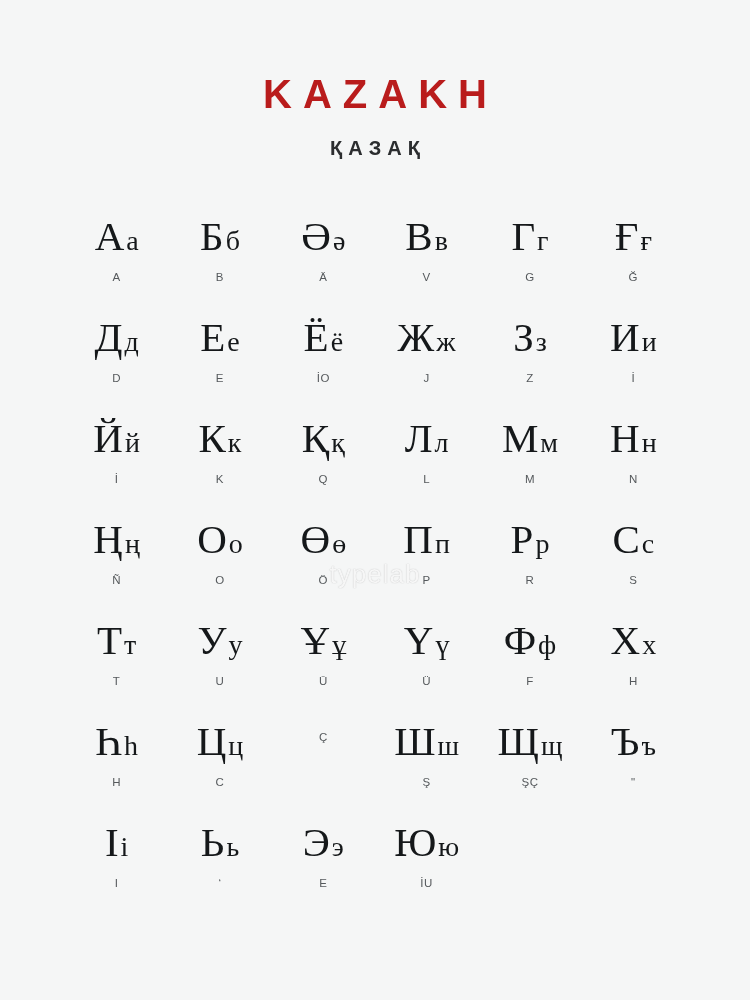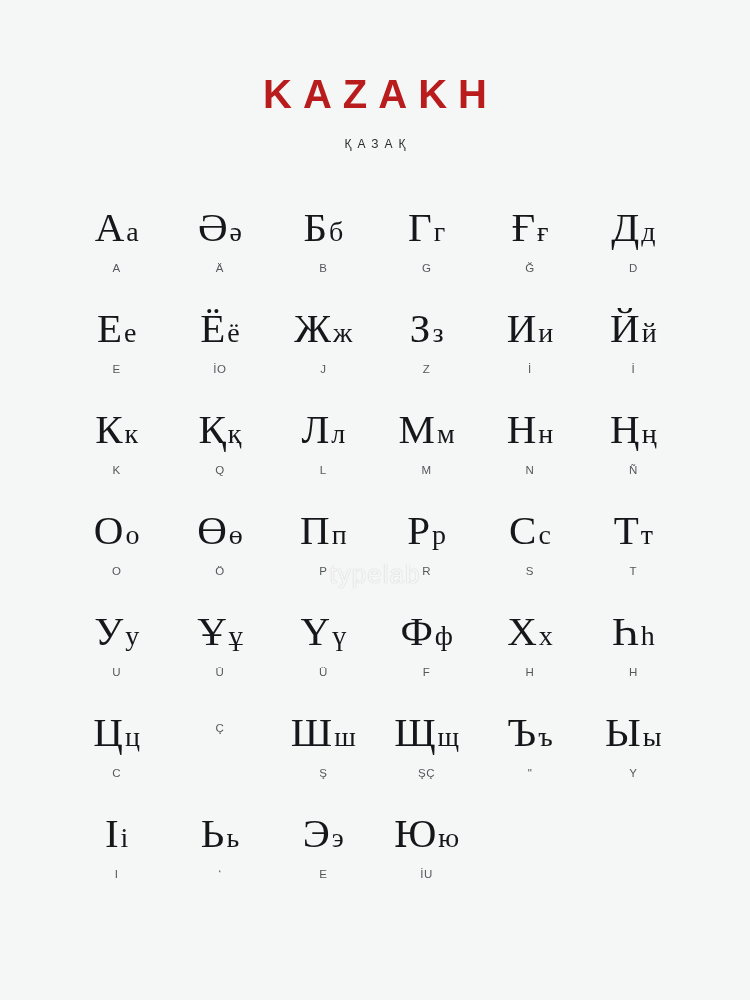--- a/index.html
+++ b/index.html
@@ -34,8 +34,8 @@
   .subtitle {
     text-align: center;
     font-family: "Liberation Sans", sans-serif;
-    font-weight: normal;
-    font-size: 12px;
+    font-weight: bold;
+    font-size: 20px;
     letter-spacing: 6px;
     color: #2b2d2f;
     margin-top: 20px;

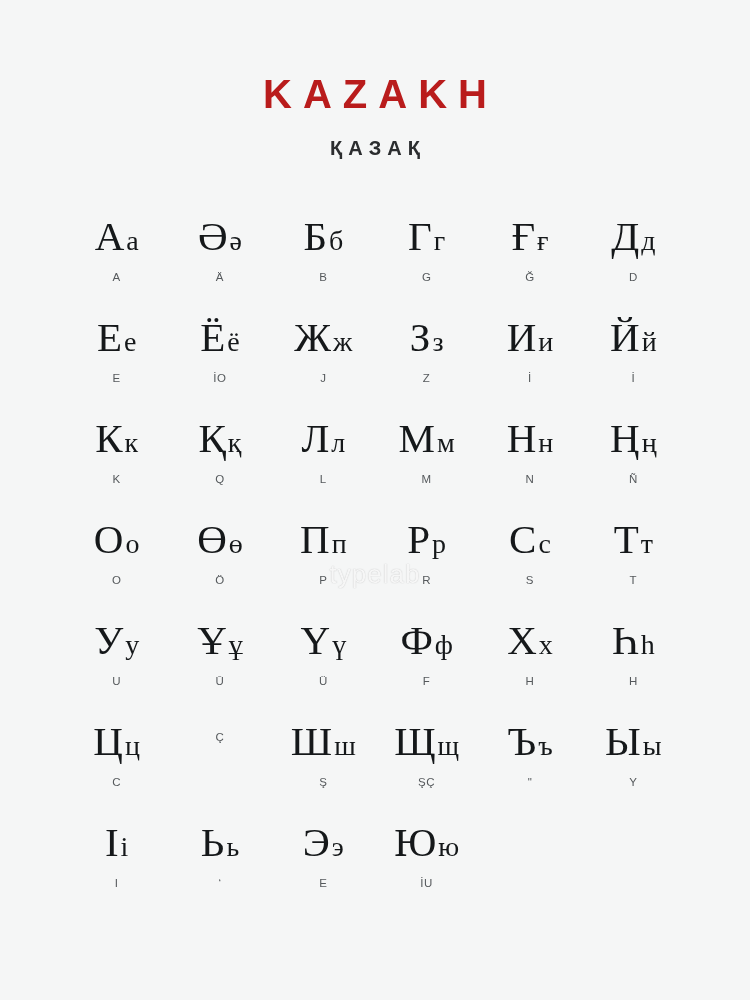--- a/index.html
+++ b/index.html
@@ -107,14 +107,14 @@
         <span class="translit">A</span>
       </div>
       <div class="cell">
+        <span class="letters"><span class="up">Б</span><span class="low">б</span></span>
+        <span class="translit">B</span>
+      </div>
+      <div class="cell">
         <span class="letters"><span class="up">Ә</span><span class="low">ә</span></span>
         <span class="translit">Ä</span>
       </div>
       <div class="cell">
-        <span class="letters"><span class="up">Б</span><span class="low">б</span></span>
-        <span class="translit">B</span>
-      </div>
-      <div class="cell">
         <span class="letters"><span class="up">Г</span><span class="low">г</span></span>
         <span class="translit">G</span>
       </div>

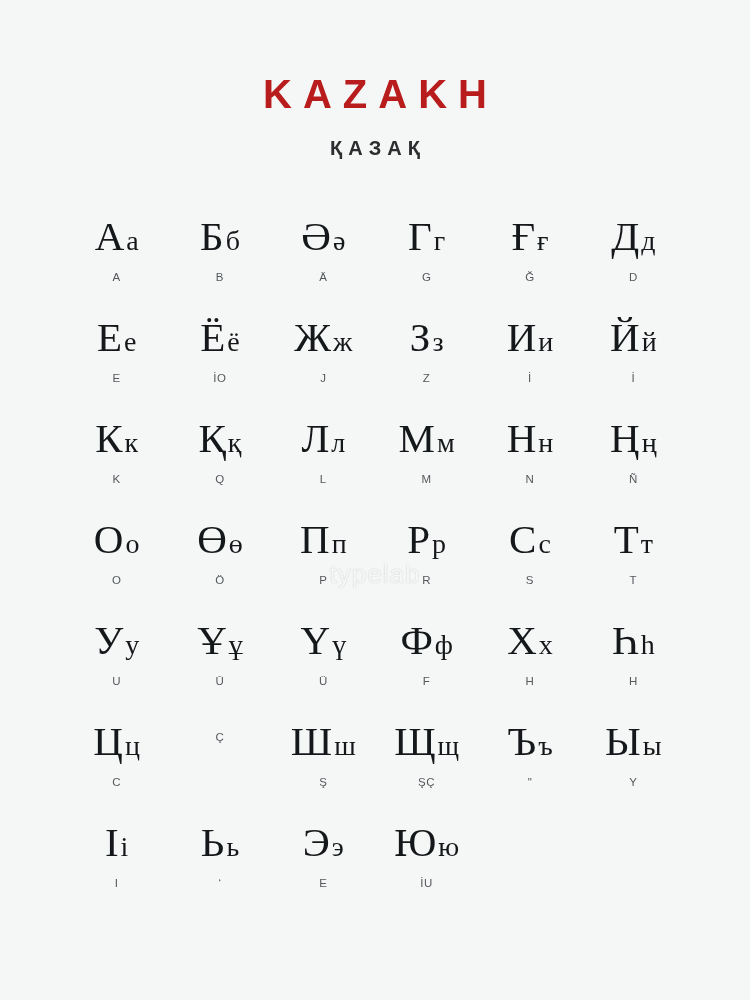--- a/index.html
+++ b/index.html
@@ -115,6 +115,10 @@
         <span class="translit">Ä</span>
       </div>
       <div class="cell">
+        <span class="letters"><span class="up">В</span><span class="low">в</span></span>
+        <span class="translit">V</span>
+      </div>
+      <div class="cell">
         <span class="letters"><span class="up">Г</span><span class="low">г</span></span>
         <span class="translit">G</span>
       </div>

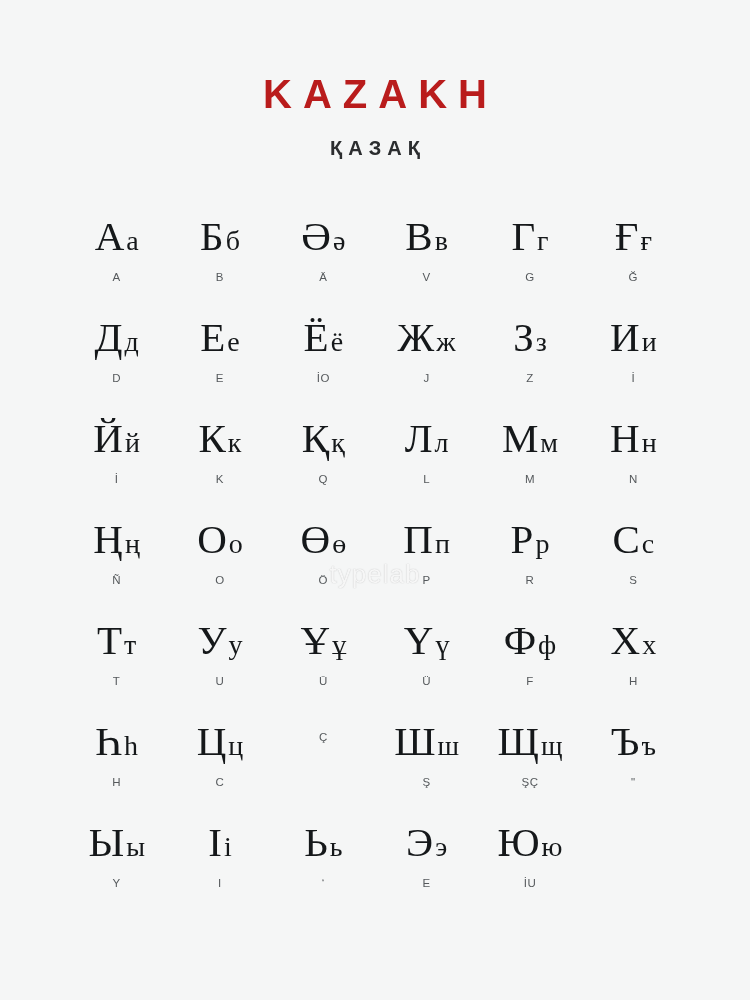--- a/index.html
+++ b/index.html
@@ -246,10 +246,6 @@
         <span class="translit">"</span>
       </div>
       <div class="cell">
-        <span class="letters"><span class="up">Ы</span><span class="low">ы</span></span>
-        <span class="translit">Y</span>
-      </div>
-      <div class="cell">
         <span class="letters"><span class="up">І</span><span class="low">і</span></span>
         <span class="translit">I</span>
       </div>

